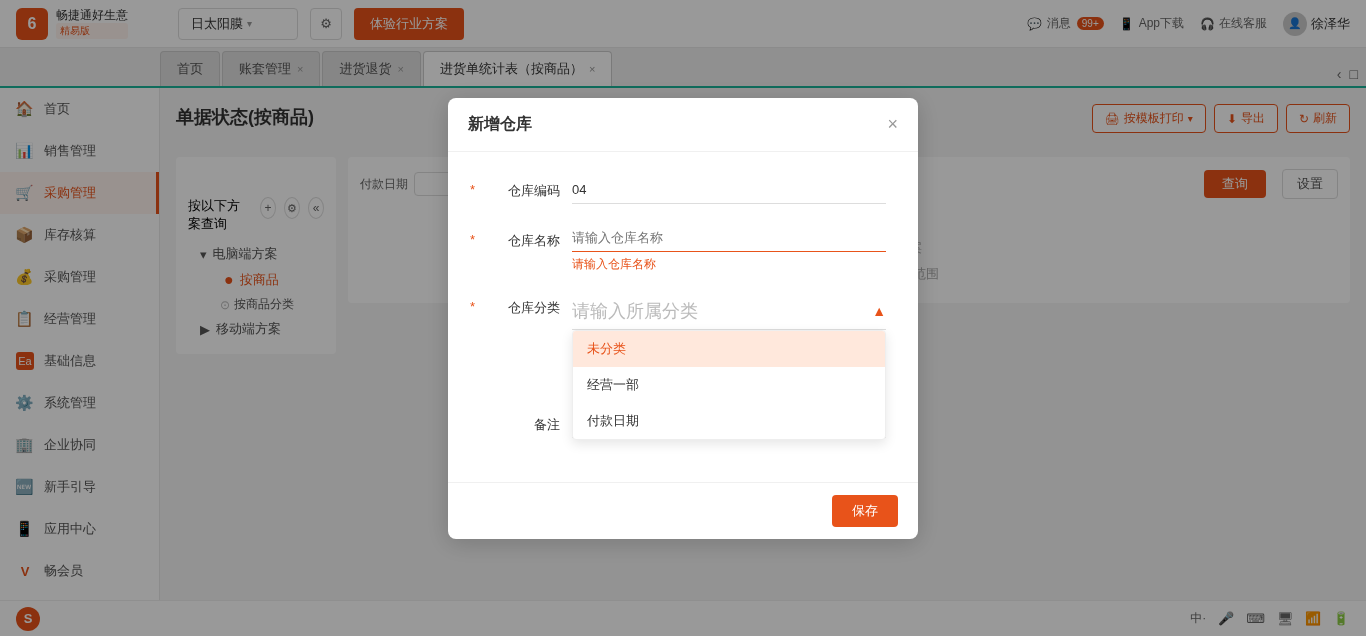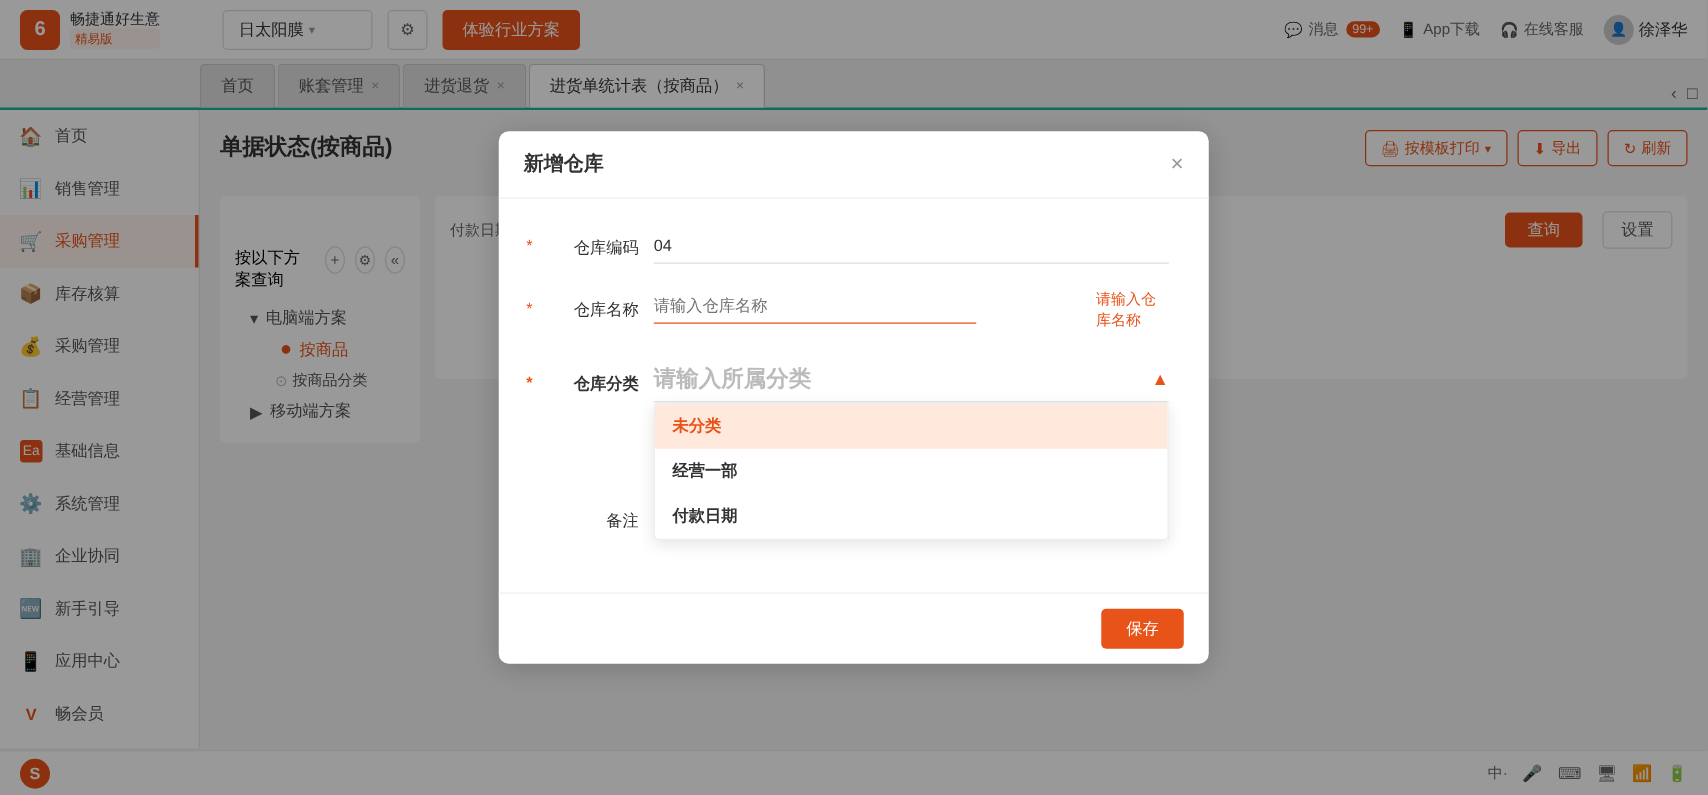--- a/index.html
+++ b/index.html
@@ -172,7 +172,7 @@
     .modal {
       background: #fff;
       border-radius: 8px;
-      width: 568px;
+      width: 470px;
       box-shadow: 0 4px 24px rgba(0,0,0,0.18);
       overflow: visible;
       position: relative;

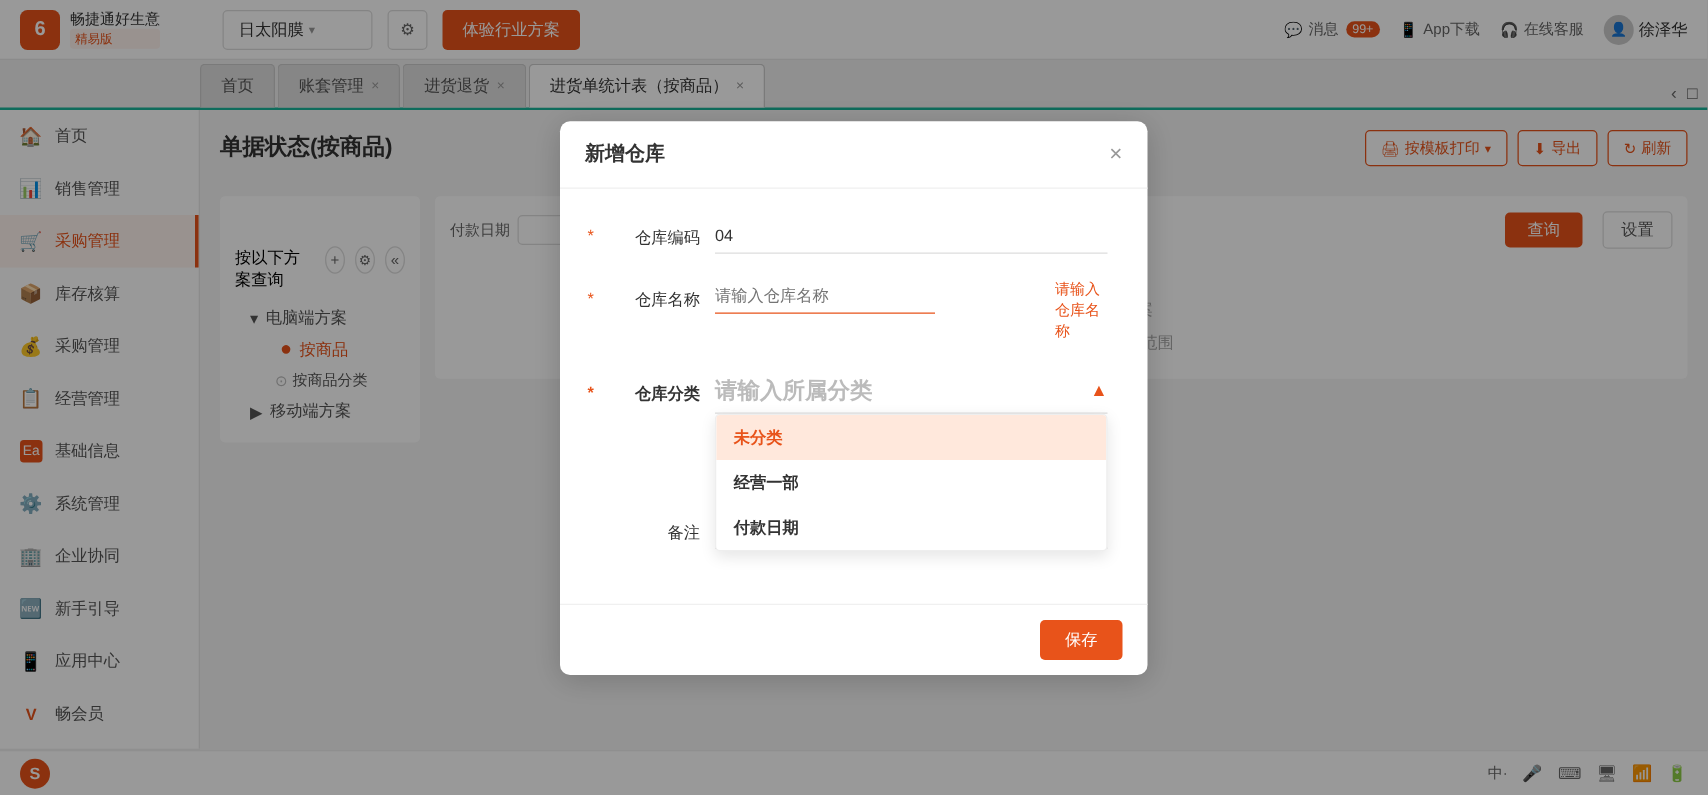--- a/index.html
+++ b/index.html
@@ -503,7 +503,7 @@
         <input class="form-input" style="border-bottom: 1px solid rgb(221, 221, 221);" value="04">
       </div>
 
-      <div class="form-row" style="flex-direction:row;align-items:flex-start;gap:4px;">
+      <div class="form-row" style="flex-direction:column;align-items:flex-start;gap:4px;">
         <div style="display:flex;align-items:center;gap:12px;width:100%;">
           <div class="form-label required">仓库名称</div>
           <input class="form-input error-border" style="flex: 1 1 0%;" placeholder="请输入仓库名称">

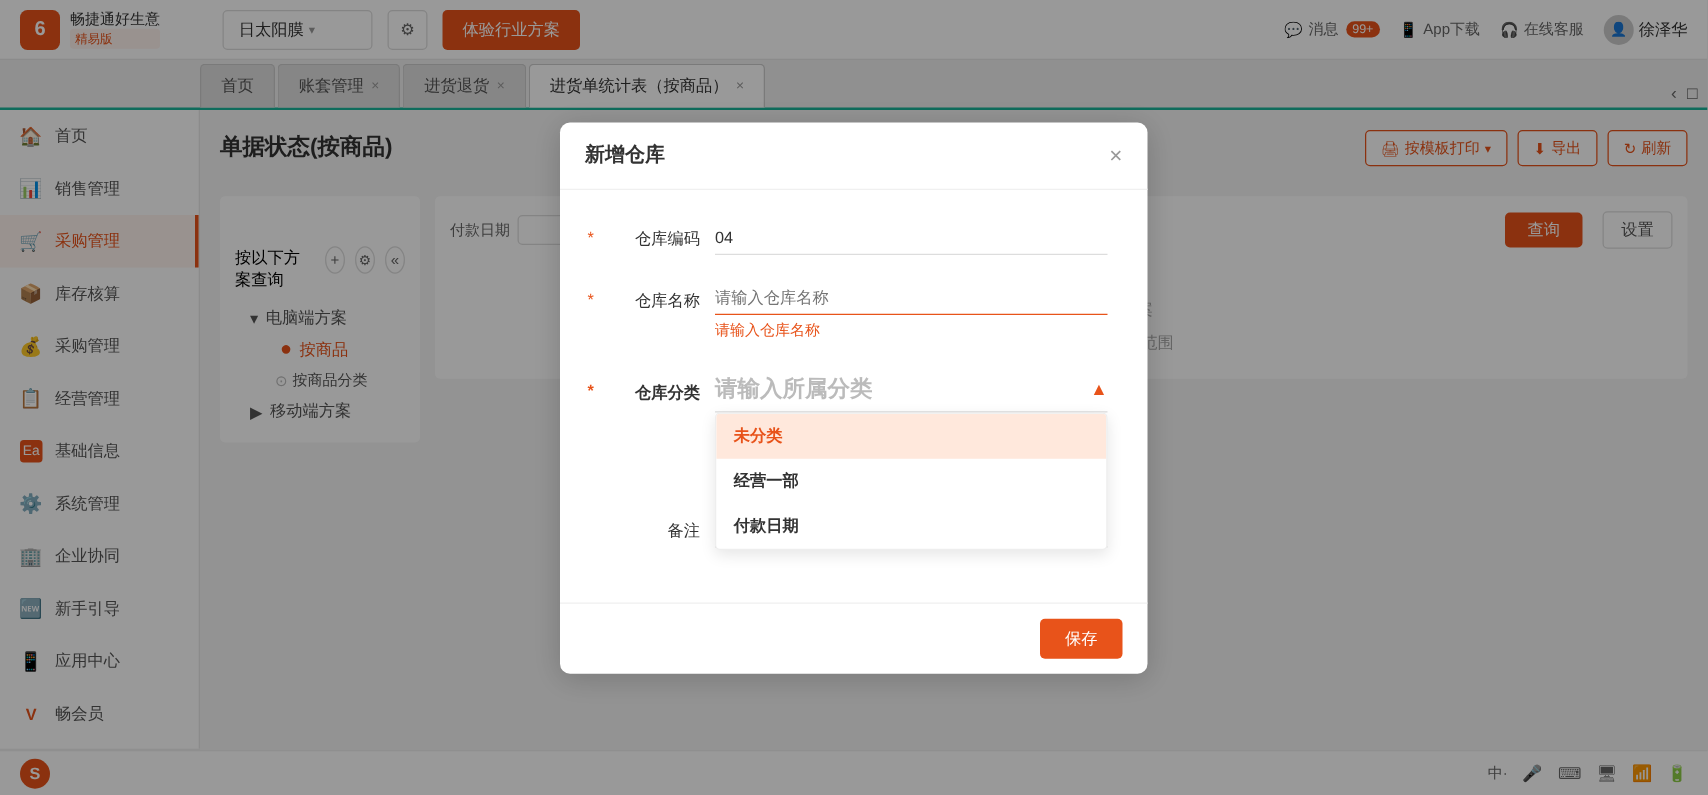--- a/index.html
+++ b/index.html
@@ -513,7 +513,7 @@
         </div>
       </div>
 
-      <div class="form-row" style="align-items:center;font-weight:bold;">
+      <div class="form-row" style="align-items:flex-start;">
         <div class="form-label required" style="padding-top:6px;">仓库分类</div>
         <div class="form-control-wrap">
           <div class="form-select-wrap">

